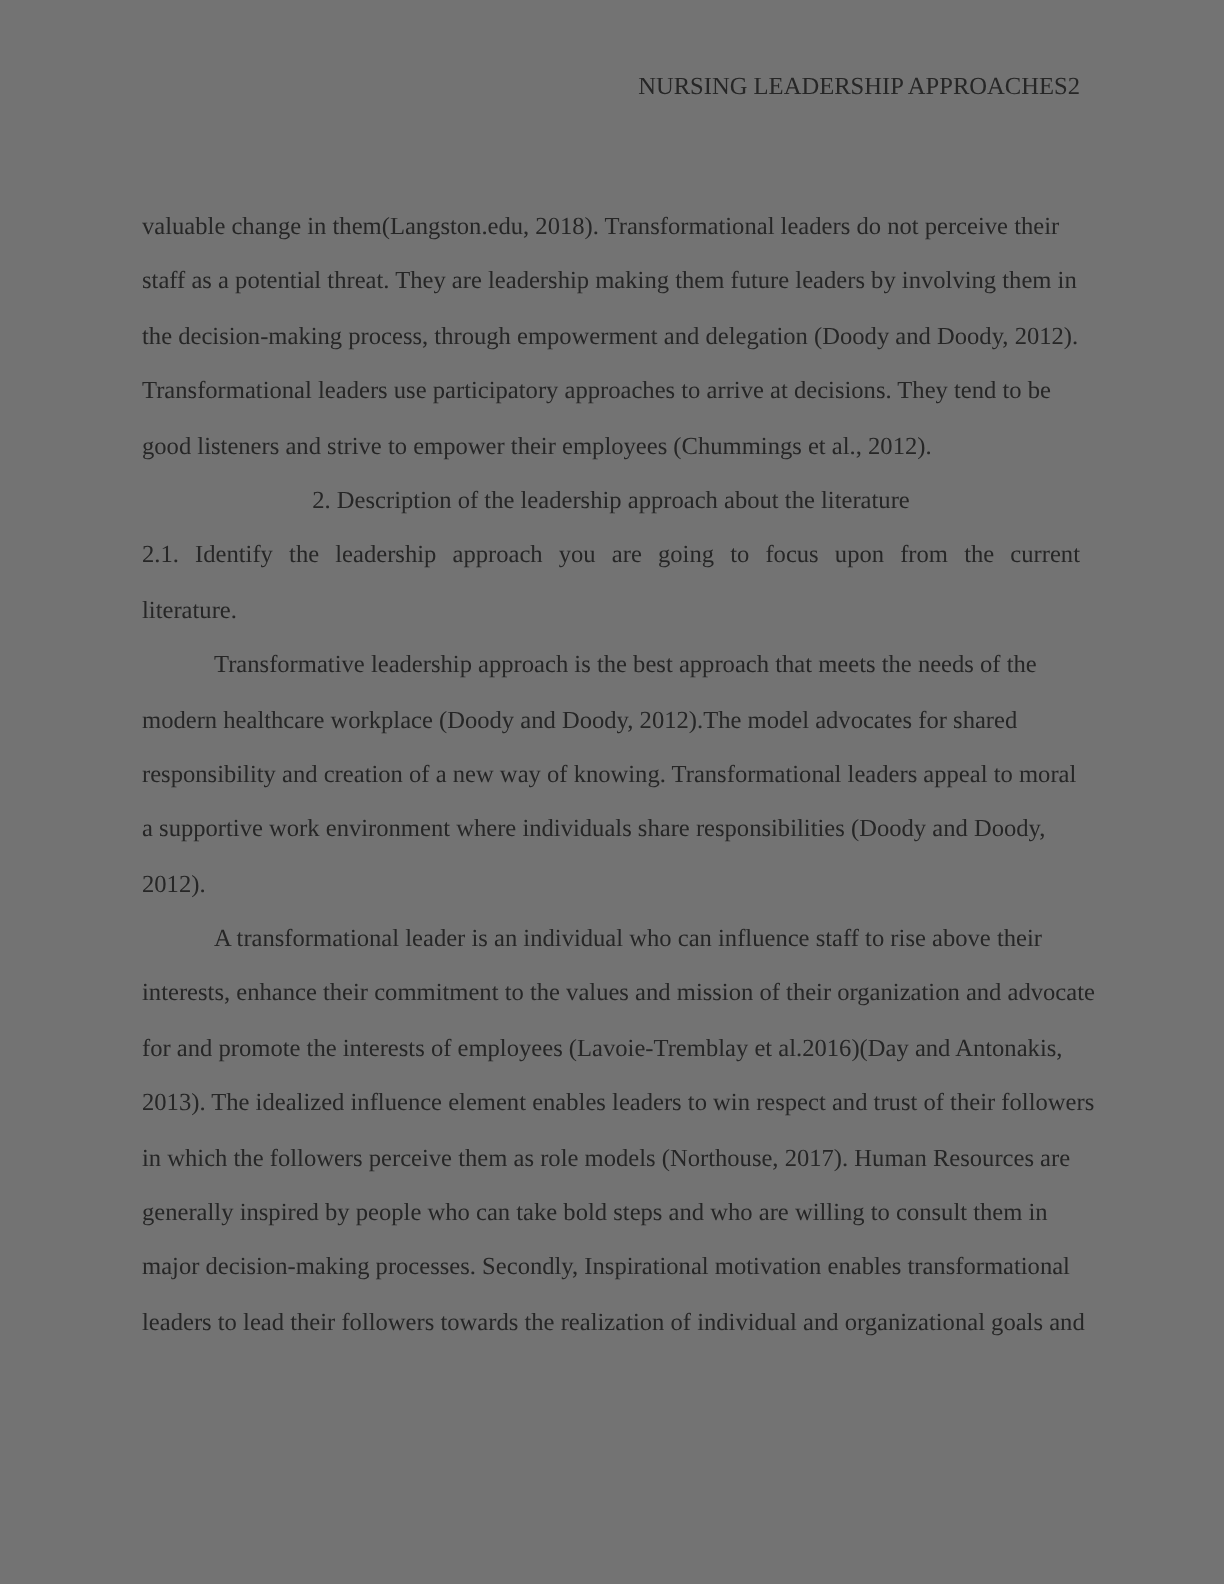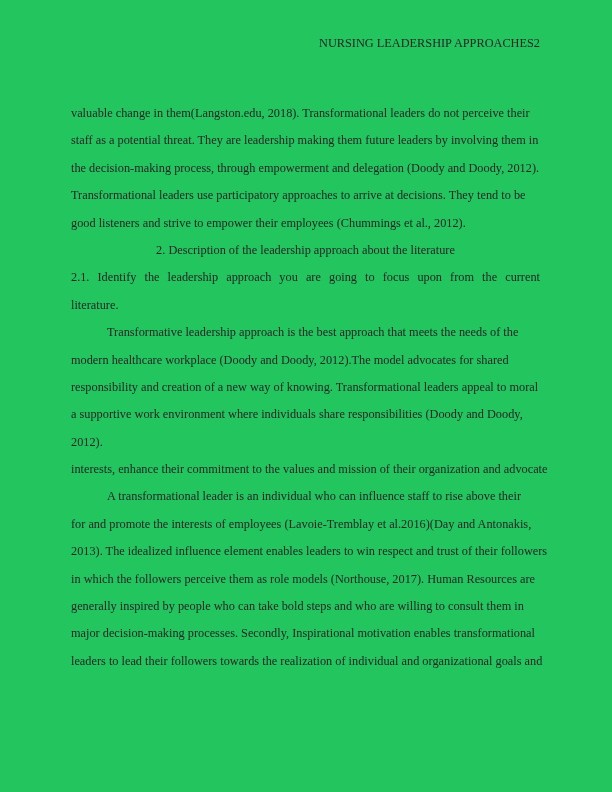--- a/index.html
+++ b/index.html
@@ -11,7 +11,7 @@
     position: relative;
     width: 612px;
     height: 792px;
-    background: #22c55e;
+    background: #737373;
     overflow: hidden;
     font-family: "Liberation Serif", "DejaVu Serif", serif;
     color: #262626;

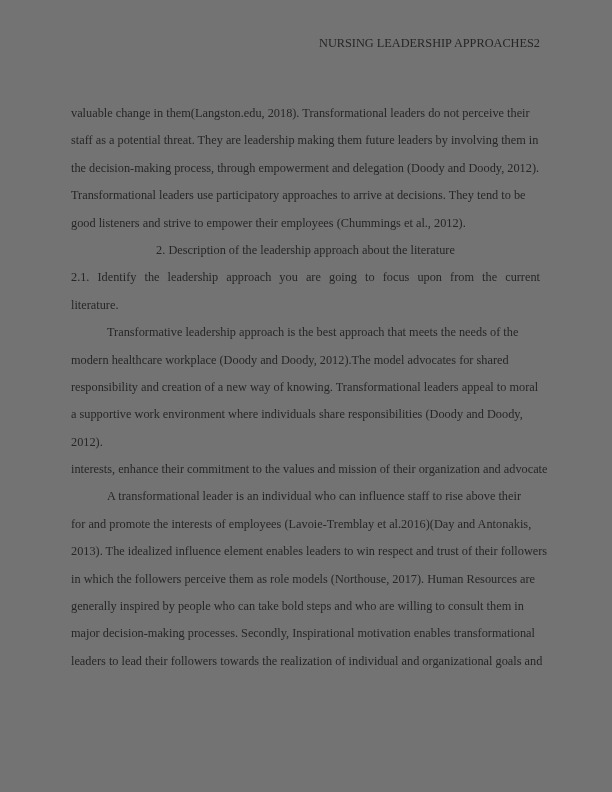--- a/index.html
+++ b/index.html
@@ -87,8 +87,8 @@
         <div class="line">2012).</div>
       </div>
       <div class="paragraph">
+        <div class="line indent">A transformational leader is an individual who can influence staff to rise above their</div>
         <div class="line">interests, enhance their commitment to the values and mission of their organization and advocate</div>
-        <div class="line indent">A transformational leader is an individual who can influence staff to rise above their</div>
         <div class="line">for and promote the interests of employees (Lavoie-Tremblay et al.2016)(Day and Antonakis,</div>
         <div class="line">2013). The idealized influence element enables leaders to win respect and trust of their followers</div>
         <div class="line">in which the followers perceive them as role models (Northouse, 2017). Human Resources are</div>

